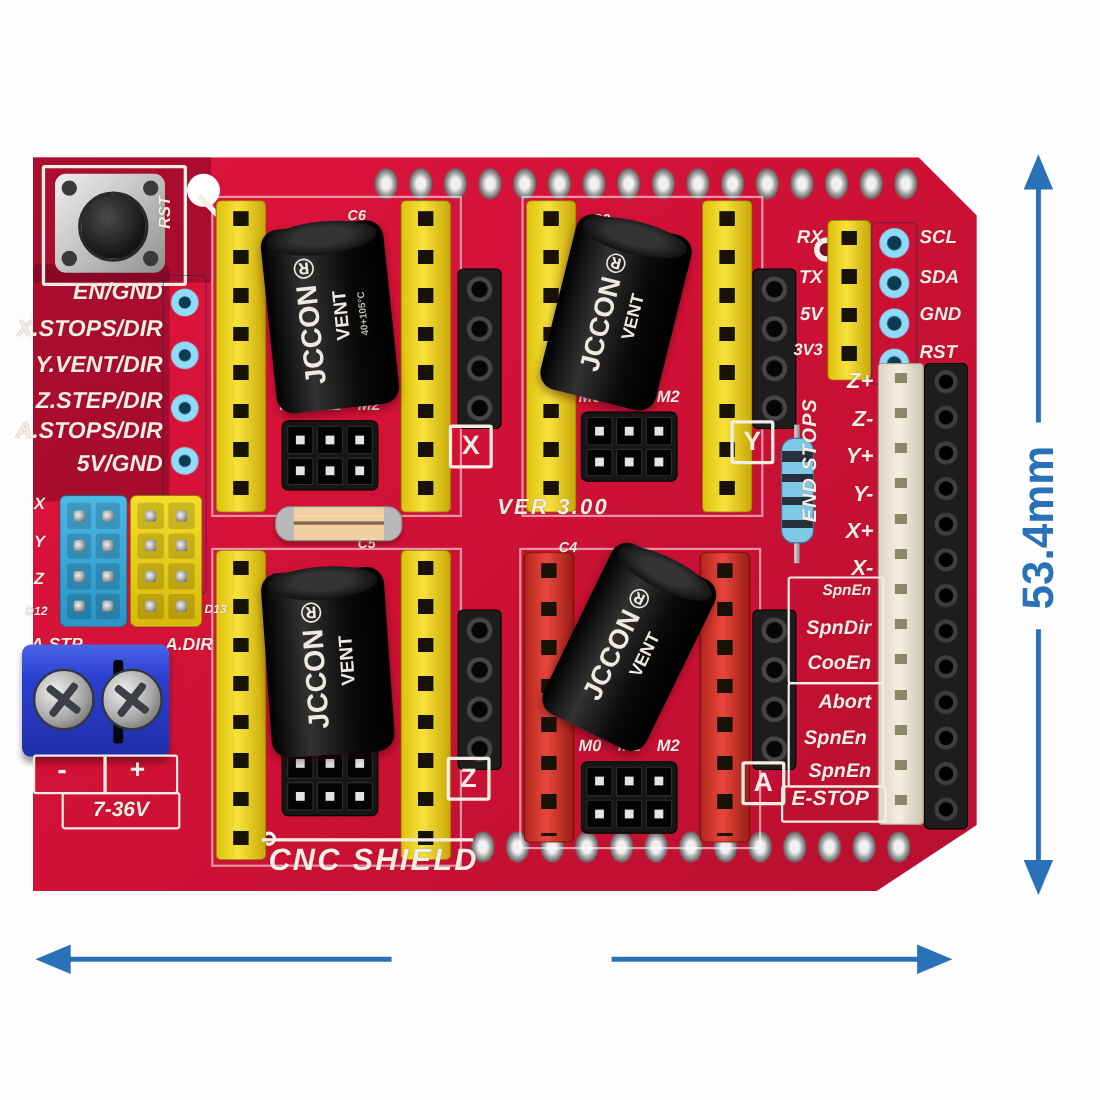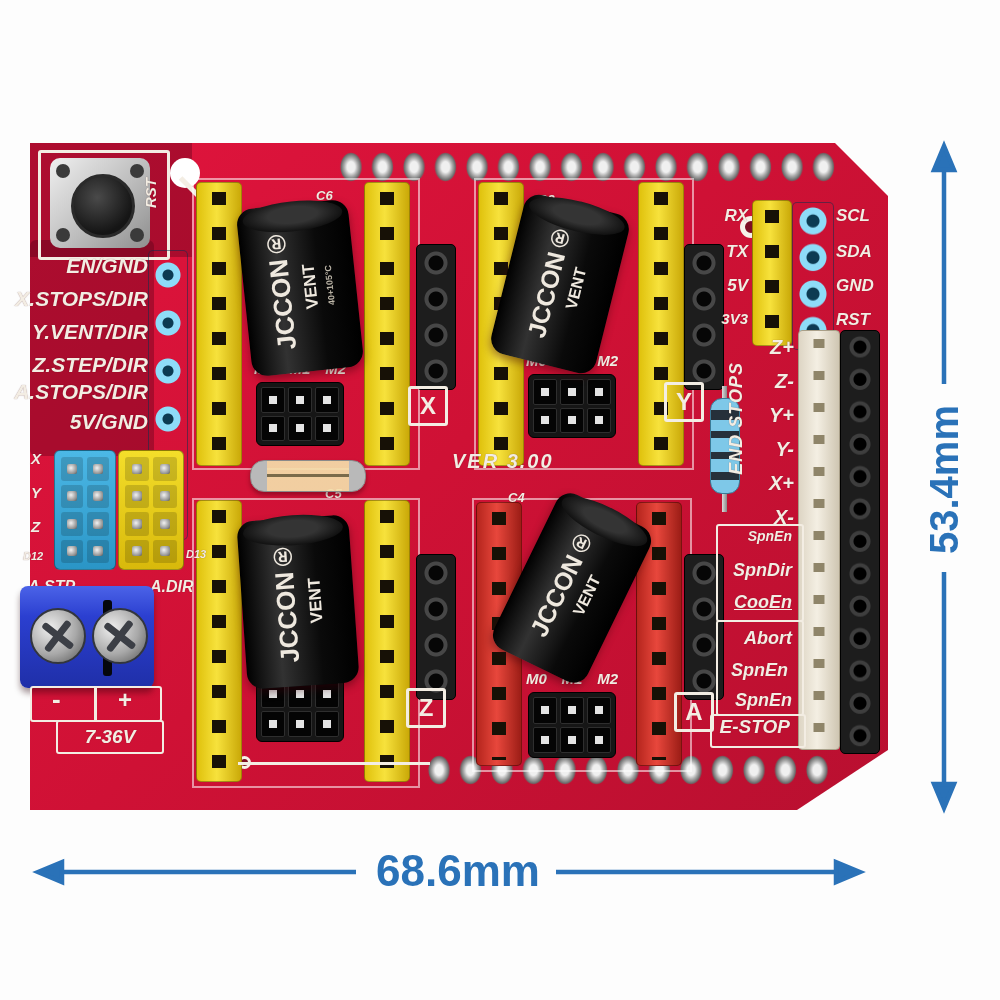--- a/index.html
+++ b/index.html
@@ -327,7 +327,7 @@
   <div class="box" style="left:710px;top:714px;width:92px;height:30px;border-width:2.5px;"></div>
   <div class="t ra" style="right:208px;top:528px;font-size:14px;">SpnEn</div>
   <div class="t ra" style="right:208px;top:560px;font-size:18px;">SpnDir</div>
-  <div class="t ra" style="right:208px;top:592px;font-size:18px;text-decoration:underline;">CooEn</div>
+  <div class="t ra" style="right:208px;top:592px;font-size:18px;">CooEn</div>
   <div class="t ra" style="right:208px;top:628px;font-size:18px;">Abort</div>
   <div class="t ra" style="right:212px;top:660px;font-size:18px;">SpnEn</div>
   <div class="t ra" style="right:208px;top:690px;font-size:18px;">SpnEn</div>

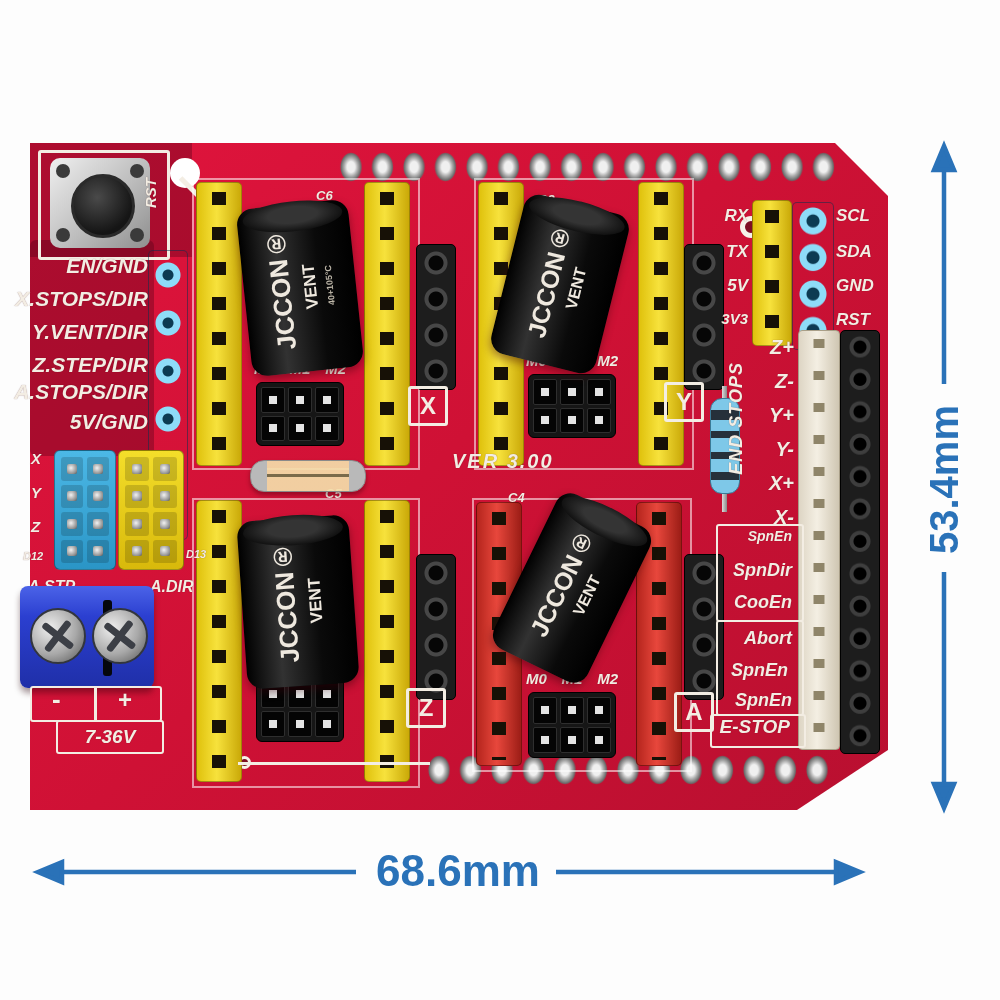--- a/index.html
+++ b/index.html
@@ -334,6 +334,7 @@
   <div class="t ra" style="right:210px;top:716px;font-size:19px;">E-STOP</div>
 
   <div class="line" style="left:238px;top:762px;width:192px;height:3px;"></div>
+  <div class="t" style="left:244px;top:766px;font-size:28px;letter-spacing:2px;">CNC SHIELD</div>
 
 </div>
 

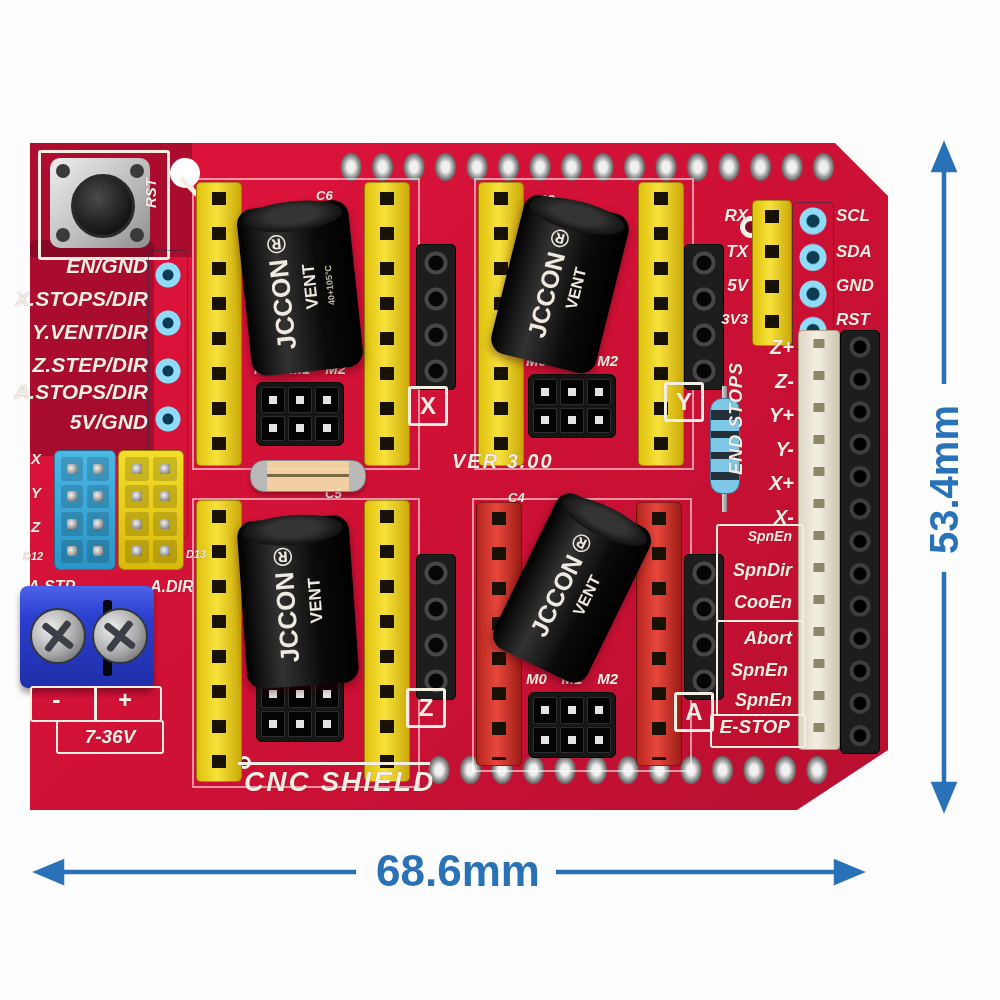--- a/index.html
+++ b/index.html
@@ -92,7 +92,6 @@
       <polygon points="944,808 934,784 954,784"></polygon>
     </g>
   </svg>
-  <div class="abs dim" style="left:360px;top:846px;width:196px;text-align:center;font-size:44px;">68.6mm</div>
   <div class="abs" style="left:884px;top:386px;width:120px;height:186px;display:flex;align-items:center;justify-content:center;">
     <span class="dim" style="transform:rotate(-90deg);font-size:40px;">53.4mm</span>
   </div>

